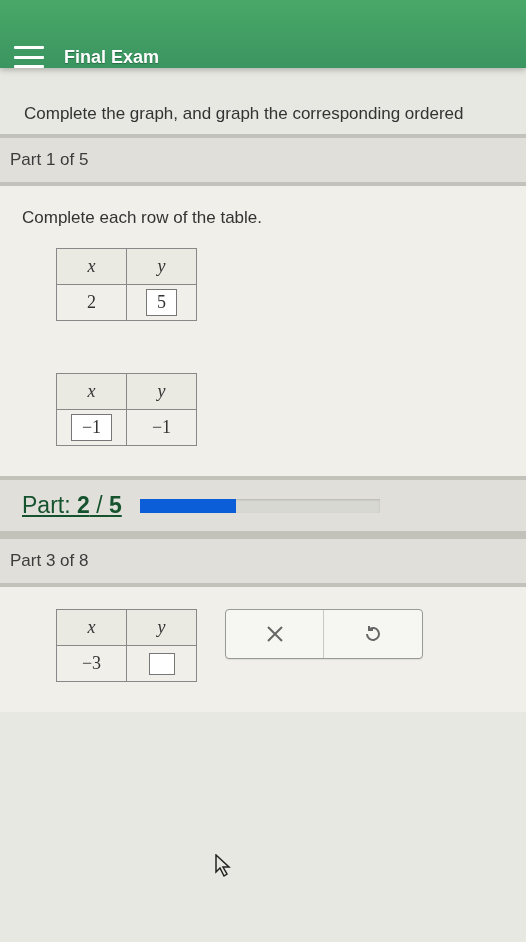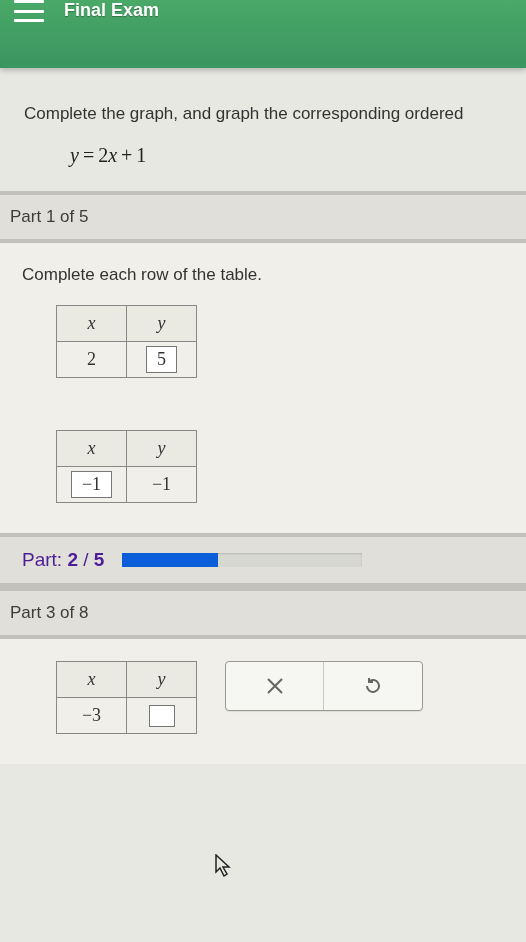--- a/index.html
+++ b/index.html
@@ -17,7 +17,7 @@
     color: #fff;
     height: 68px;
     display: flex;
-    align-items: flex-start;
+    align-items: flex-end;
     padding: 0 14px;
     box-shadow: 0 2px 6px rgba(0,0,0,0.25);
   }

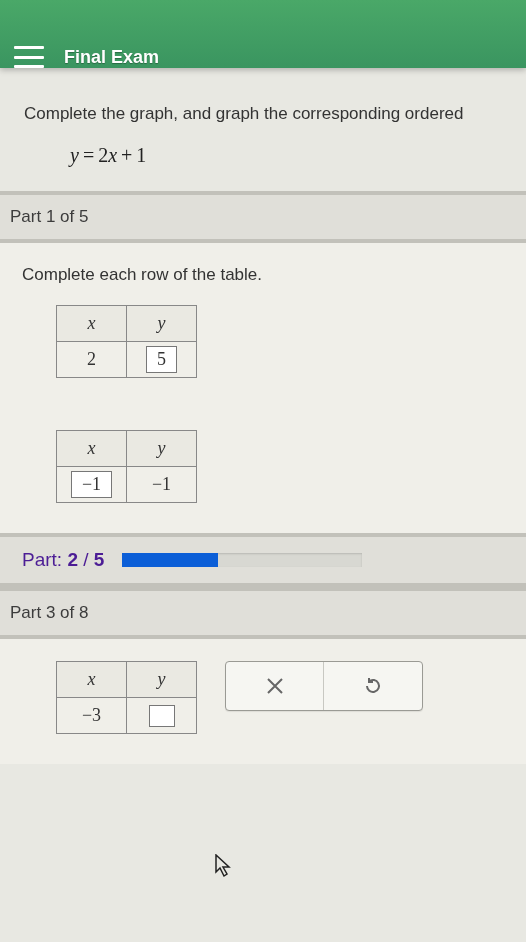--- a/index.html
+++ b/index.html
@@ -194,9 +194,6 @@
 
   <div class="question-text">Complete the graph, and graph the corresponding ordered</div>
 
-  <div class="equation">
-    <span>y</span><span class="op">=</span><span style="font-style:normal">2</span><span>x</span><span class="op">+</span><span style="font-style:normal">1</span>
-  </div>
 
   <div class="part-header">Part 1 of 5</div>
   <div class="part-body">

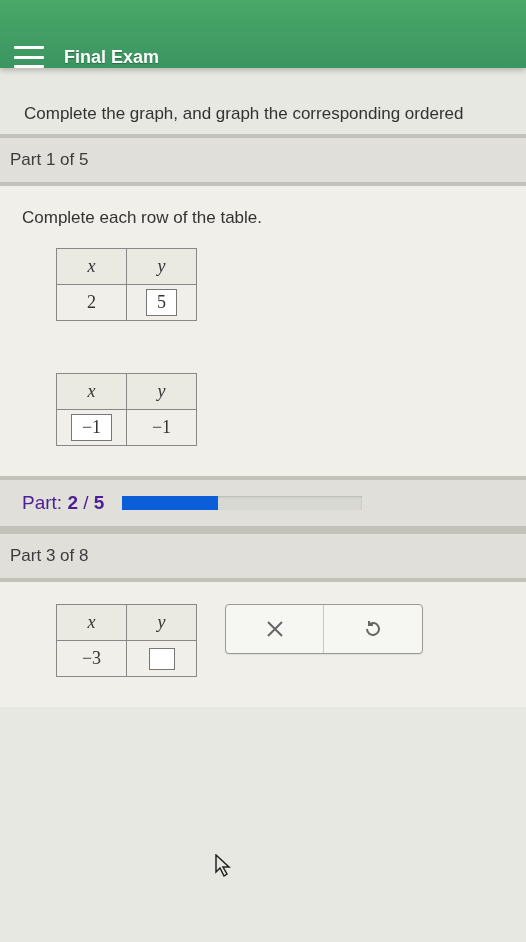--- a/index.html
+++ b/index.html
@@ -122,8 +122,9 @@
     gap: 18px;
   }
   .progress-label {
-    font-size: 19px;
-    color: #4c1d95;
+    font-size: 23px;
+    color: #14532d;
+    text-decoration: underline;
   }
   .progress-label b { font-weight: bold; }
   .progress-bar {

